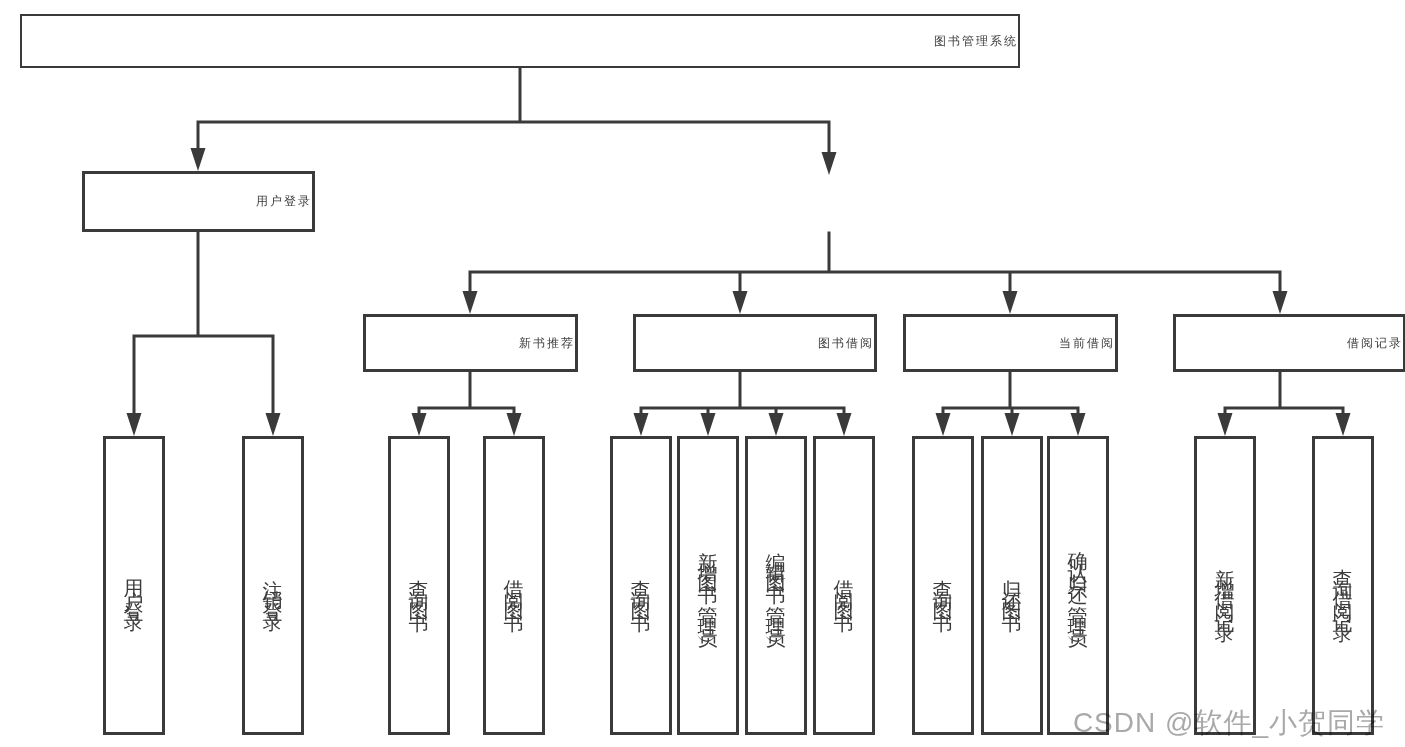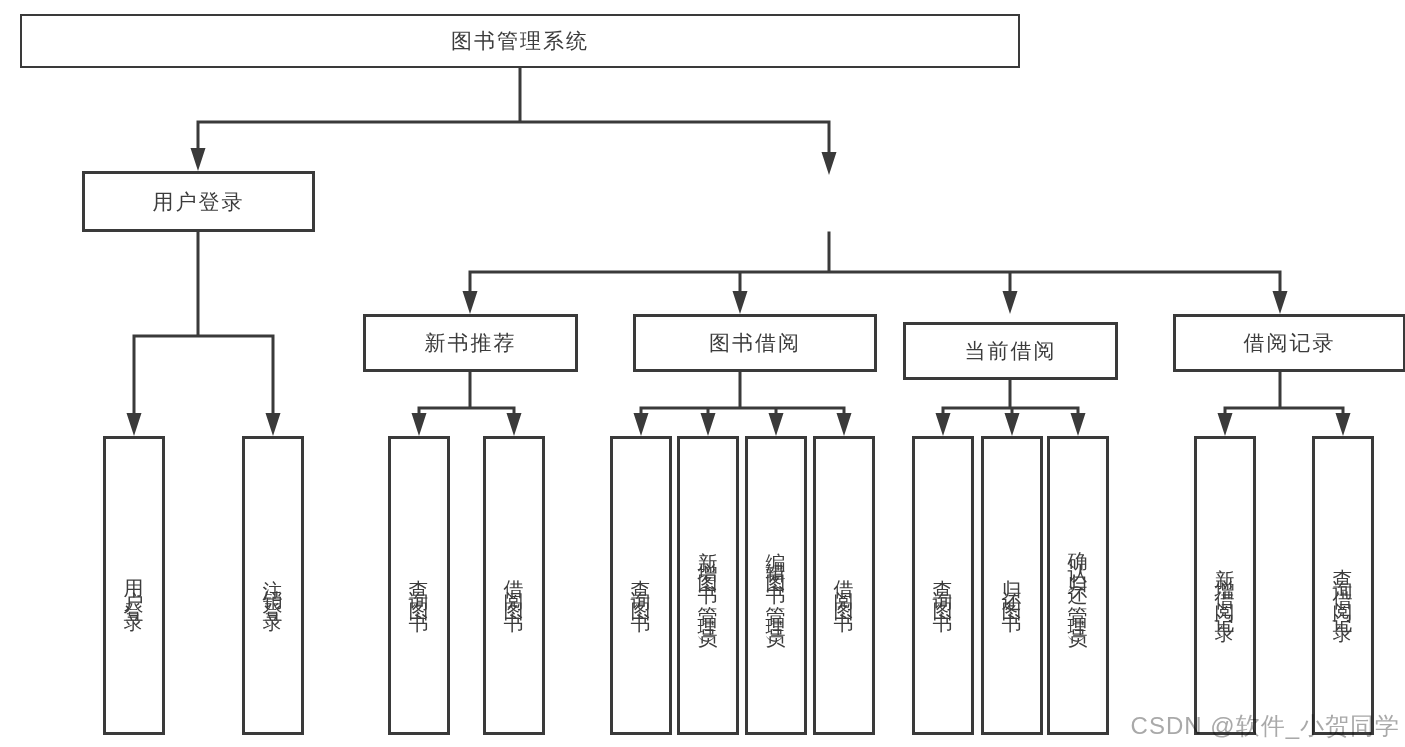--- a/index.html
+++ b/index.html
@@ -24,7 +24,7 @@
     justify-content: center;
     color: #3c3c3c;
   }
-  .hbox { font-size: 21px; letter-spacing: 2px; white-space: nowrap; }
+  .hbox { font-size: 12px; letter-spacing: 2px; white-space: nowrap; justify-content: flex-end; }
   .root { border-width: 2px; }
   .vbox {
     top: 436px;

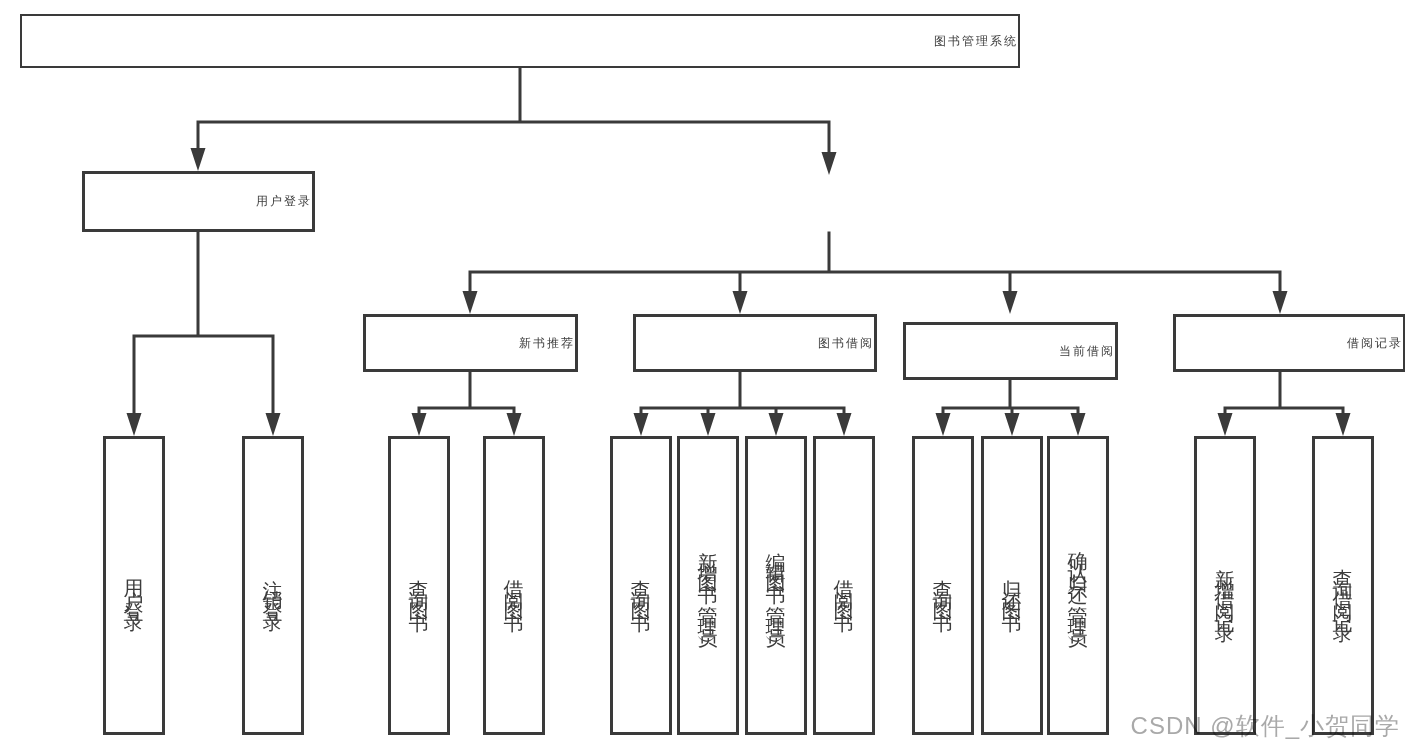--- a/index.html
+++ b/index.html
@@ -98,7 +98,7 @@
   <div class="box hbox" style="left:633px;top:314px;width:244px;height:58px;">
     <span class="lbl">图书借阅</span>
   </div>
-  <div class="box hbox" style="left:903px;top:322px;width:215px;height:58px;">
+  <div class="box hbox" style="left:903px;top:314px;width:215px;height:58px;">
     <span class="lbl">当前借阅</span>
   </div>
   <div class="box hbox" style="left:1173px;top:314px;width:233px;height:58px;">

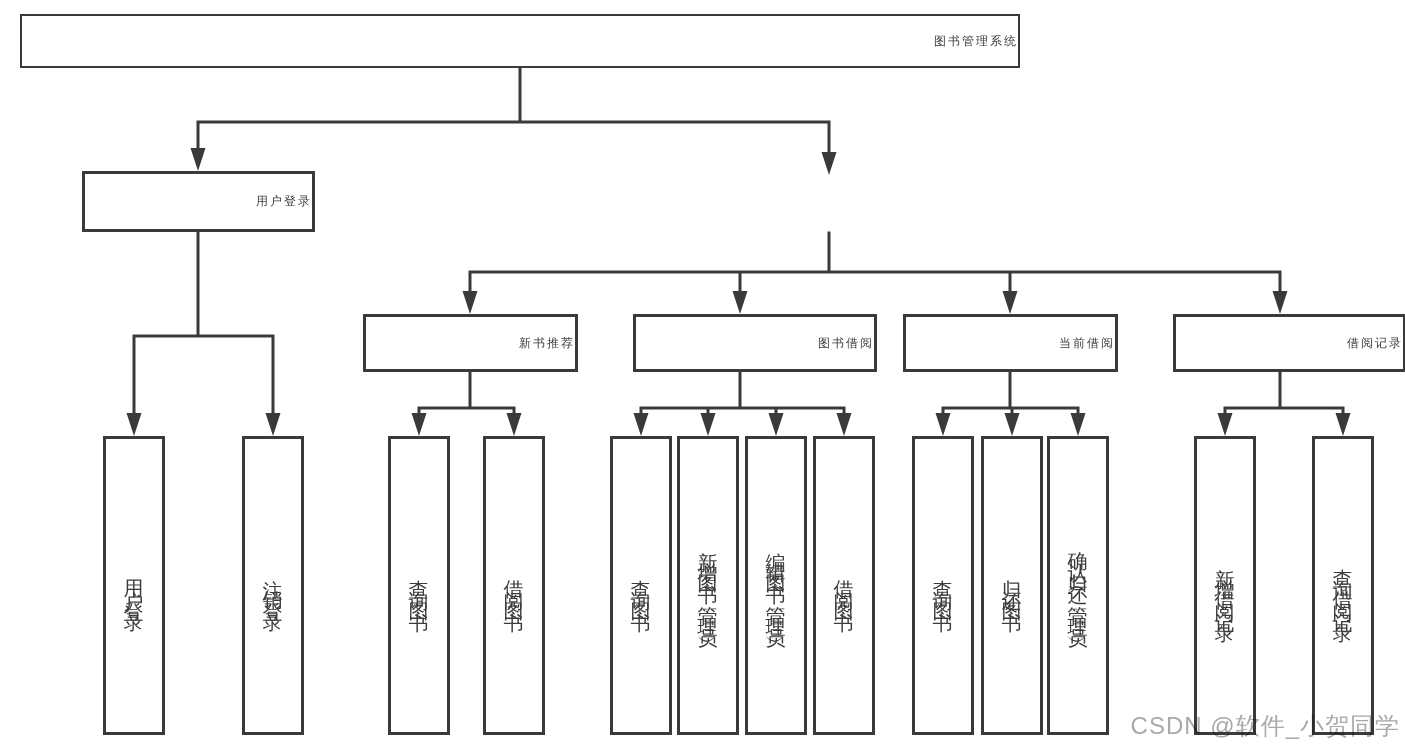--- a/index.html
+++ b/index.html
@@ -39,9 +39,9 @@
   .vbox .lbl { display: block; }
   .watermark {
     position: absolute;
-    right: 5px;
+    right: 20px;
     bottom: 5px;
-    font-size: 24px;
+    font-size: 28px;
     letter-spacing: 1px;
     color: #a9a9a9;
     mix-blend-mode: multiply;

